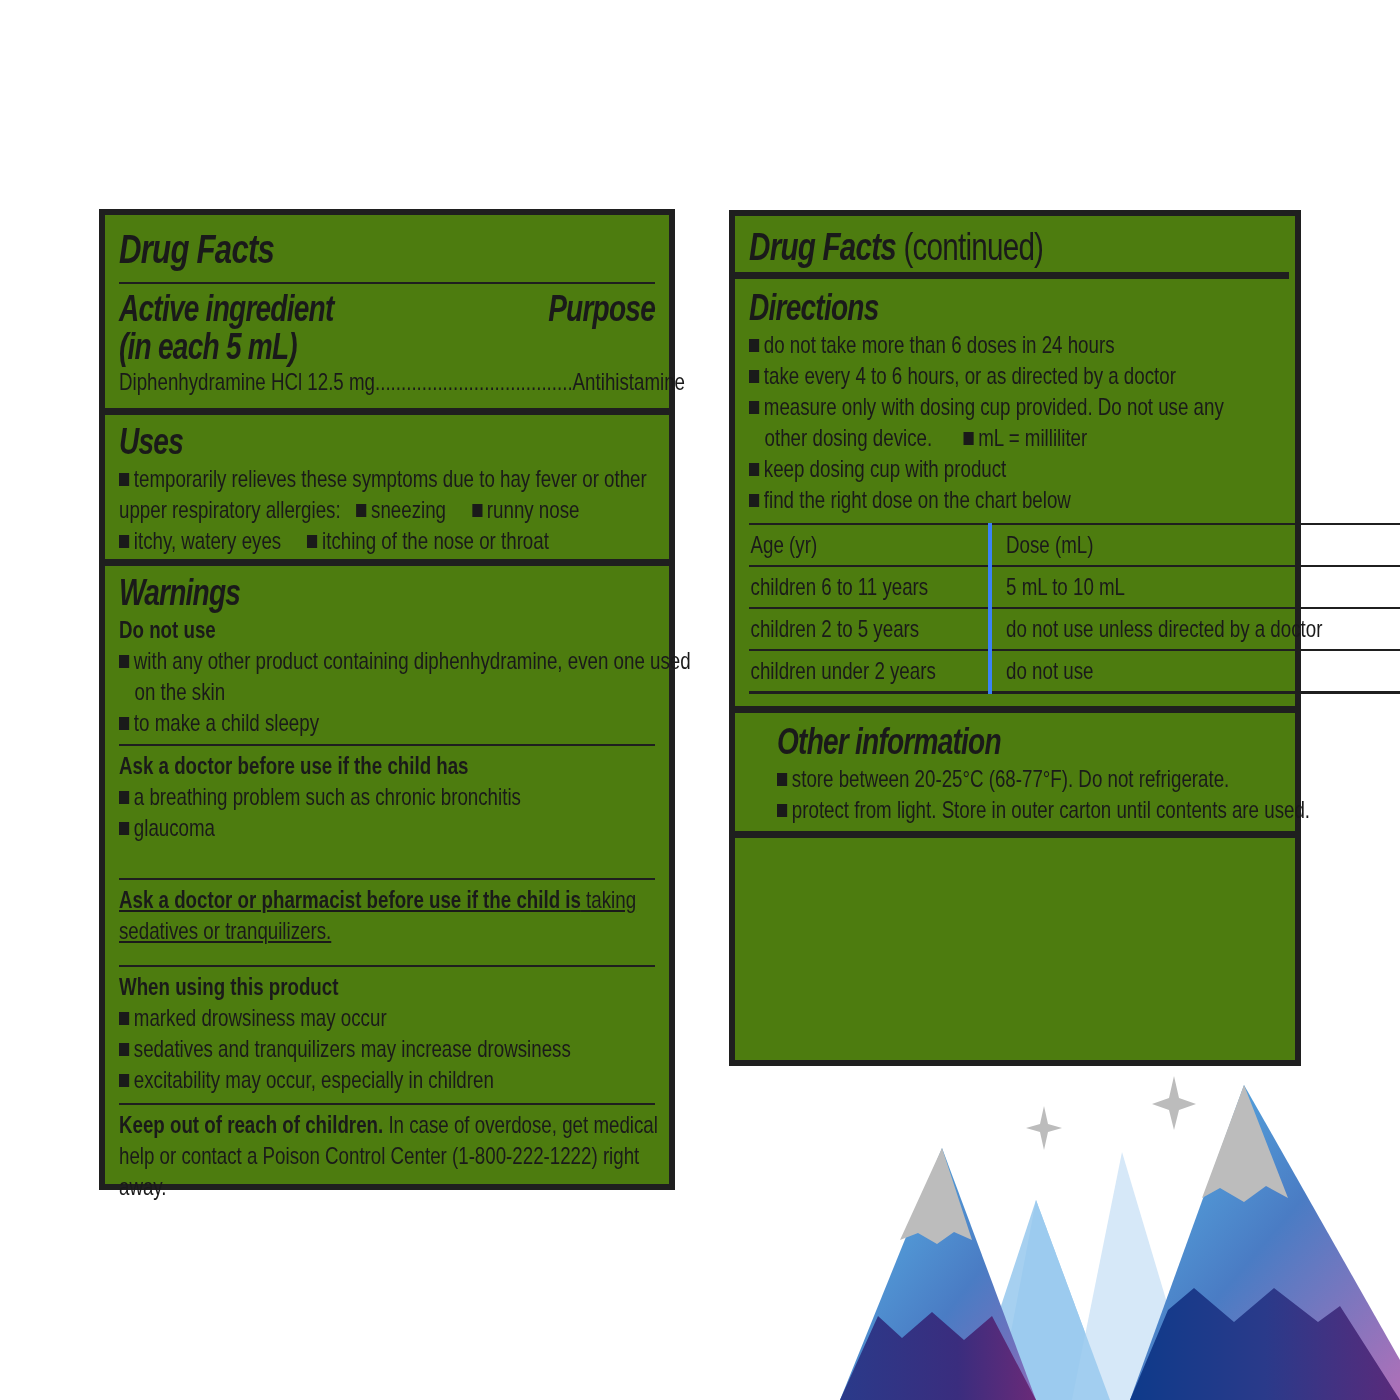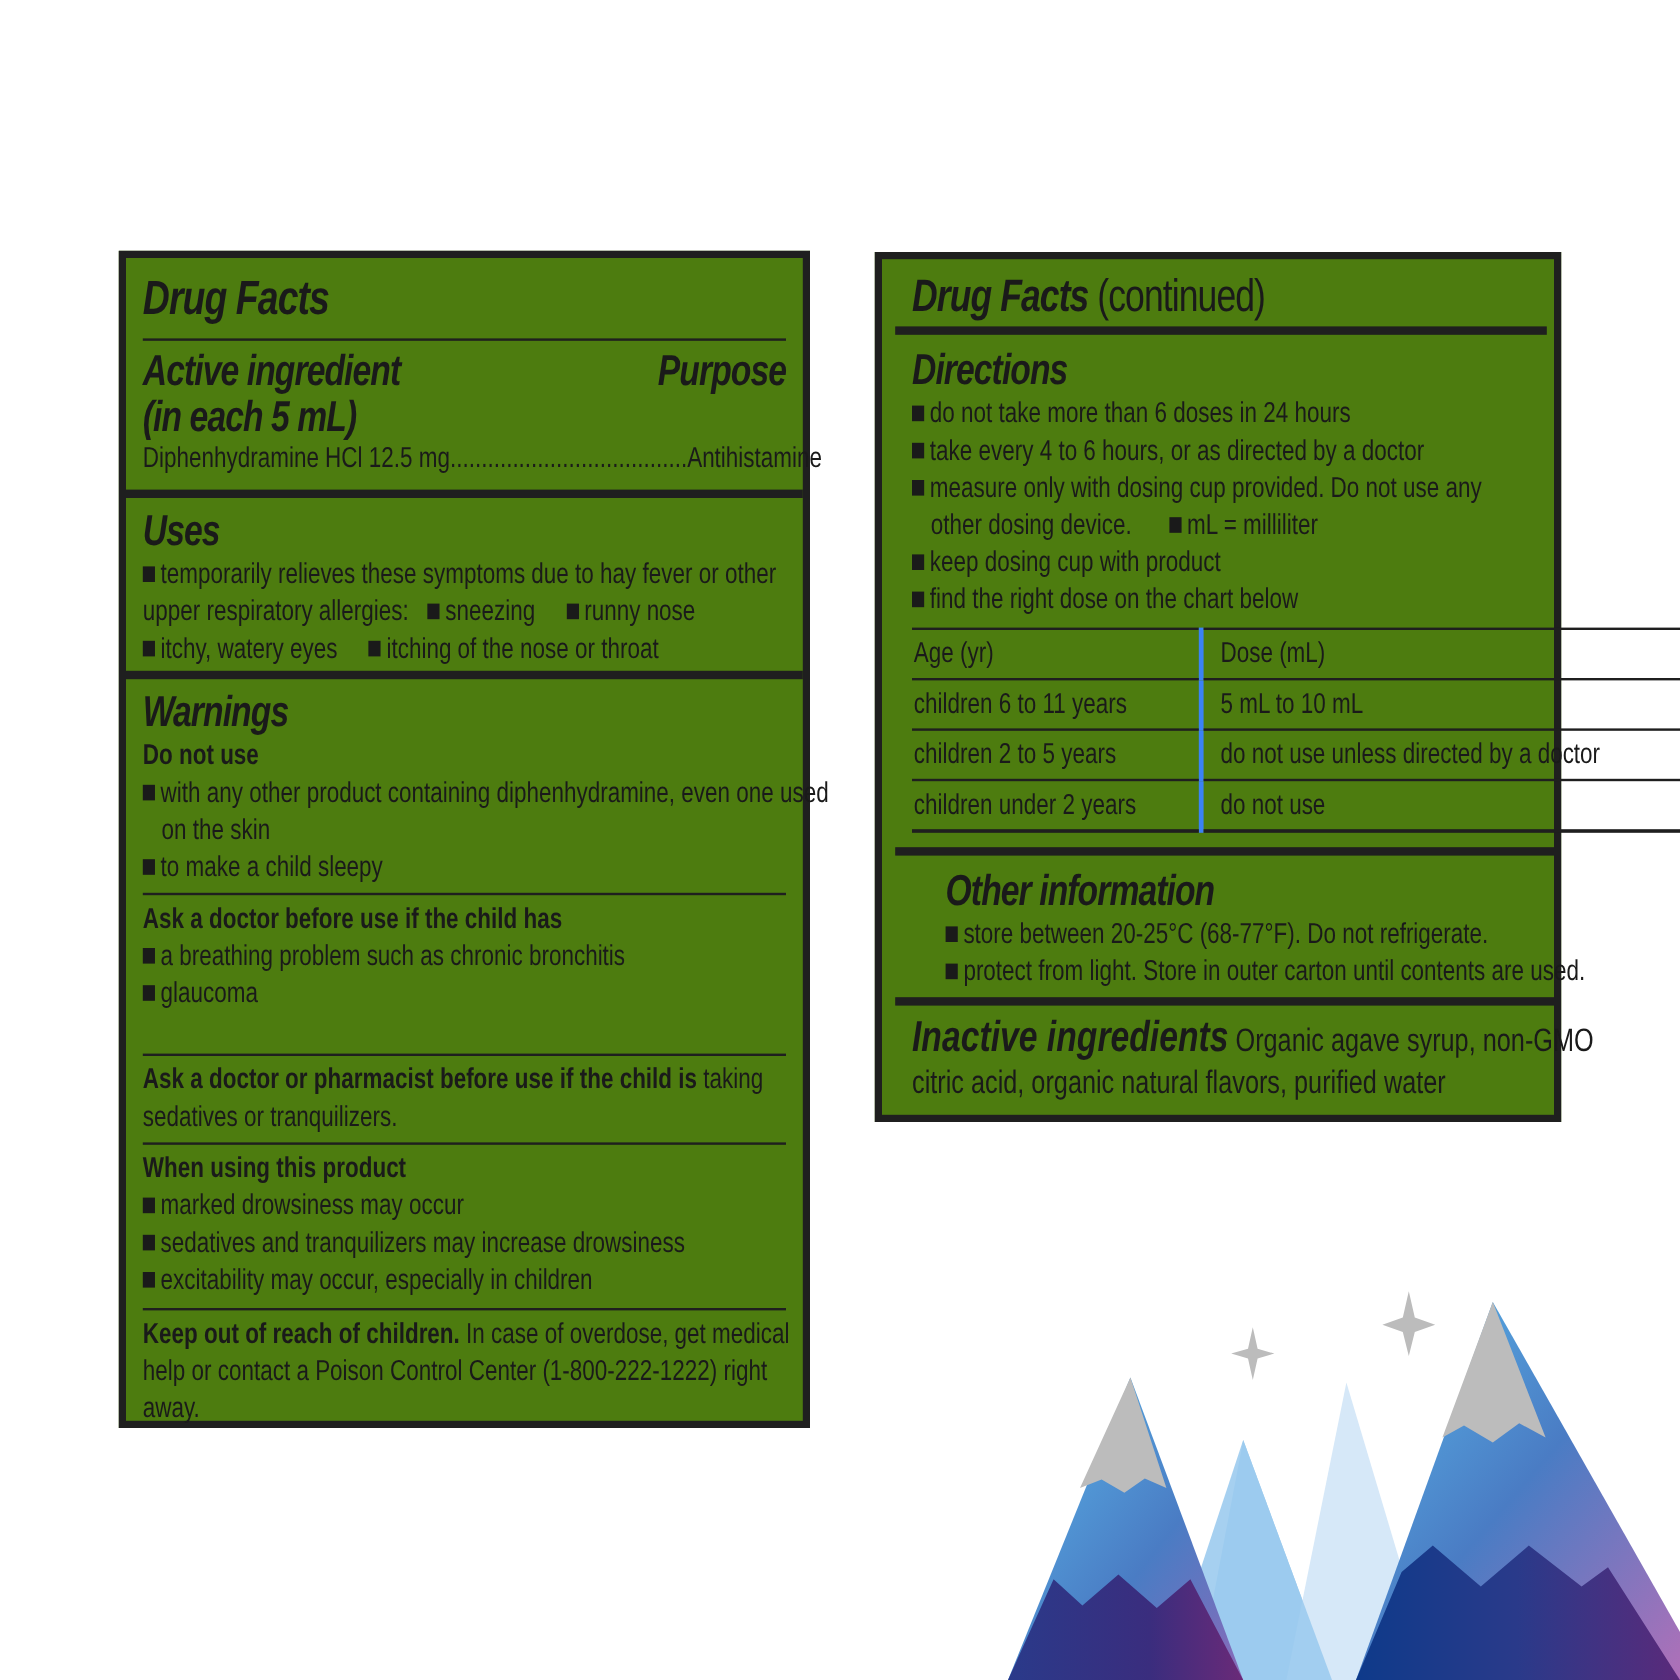--- a/index.html
+++ b/index.html
@@ -81,7 +81,7 @@
   </div>
 </div>
 
-<div class="panel" style="left:729px; top:210px; width:572px; height:725px;padding-left:11px;">
+<div class="panel" style="left:729px; top:210px; width:572px; height:856px;">
   <div class="sec" style="padding-top:10px; height:56px;">
     <span class="h-italic" style="font-size:38px;"><span>Drug Facts</span><span style="font-weight:normal; font-style:normal;"> (continued)</span></span>
   </div>

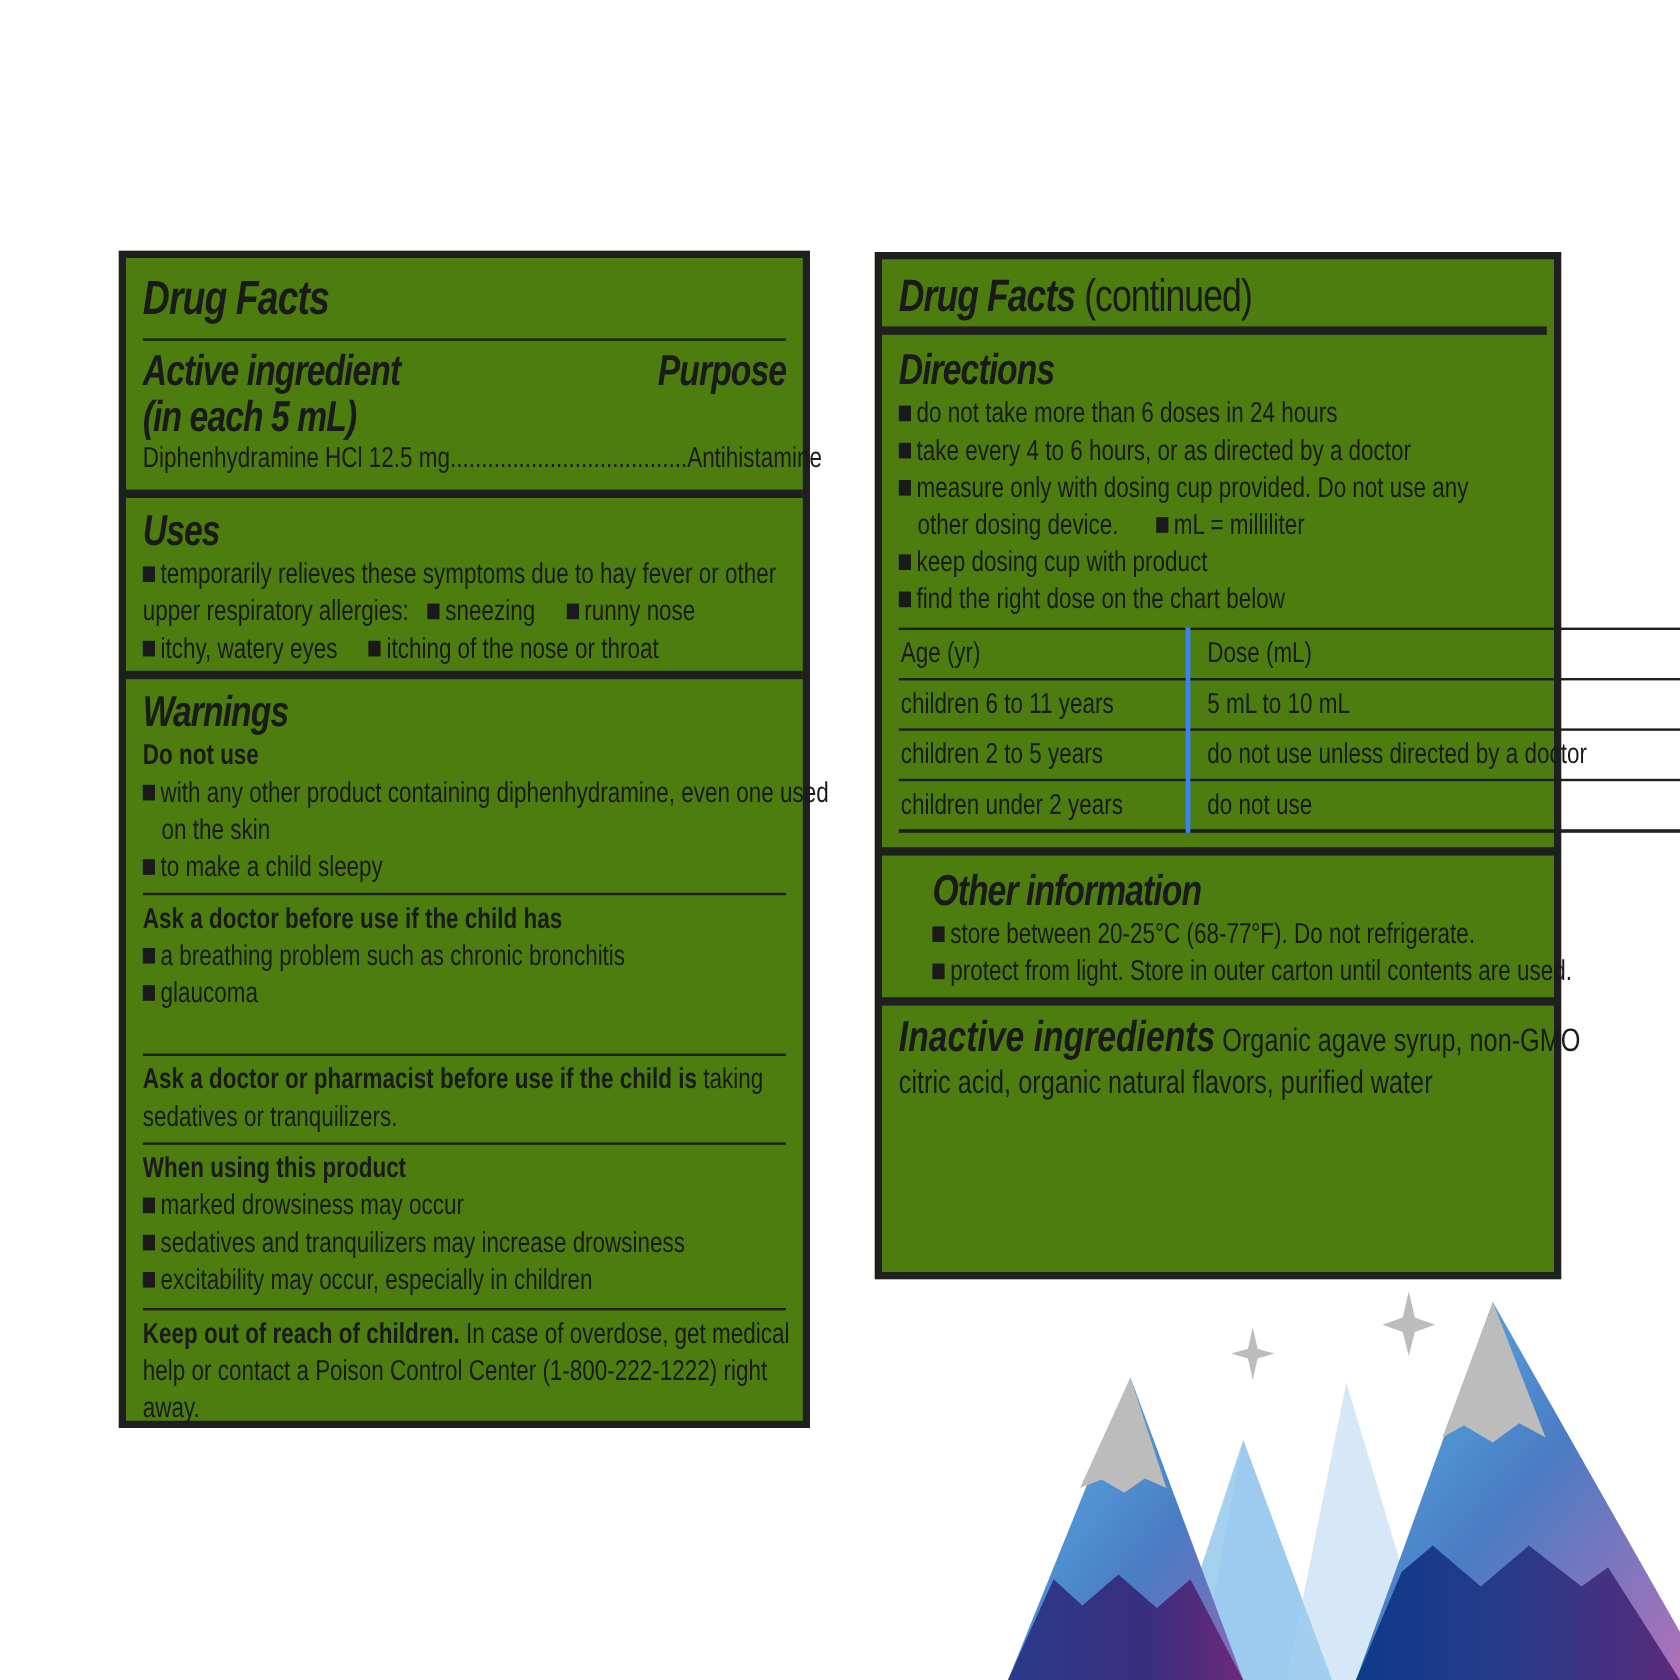--- a/index.html
+++ b/index.html
@@ -122,10 +122,6 @@
     <span class="body-line"><span class="bullet"></span><span>protect from light. Store in outer carton until contents are used.</span></span>
   </div>
   <div class="thick-rule"></div>
-  <div class="sec" style="padding-top:8px;">
-    <span class="body-line" style="font-size:27px; line-height:36px;"><span style="font-weight:bold; font-style:italic; font-size:36px;">Inactive ingredients</span><span> Organic agave syrup, non-GMO</span></span>
-    <span class="body-line" style="font-size:27px; line-height:34px;">citric acid, organic natural flavors, purified water</span>
-  </div>
 </div>
 
 <svg style="position:absolute; left:840px; top:1070px;" width="560" height="330" viewBox="0 0 560 330">

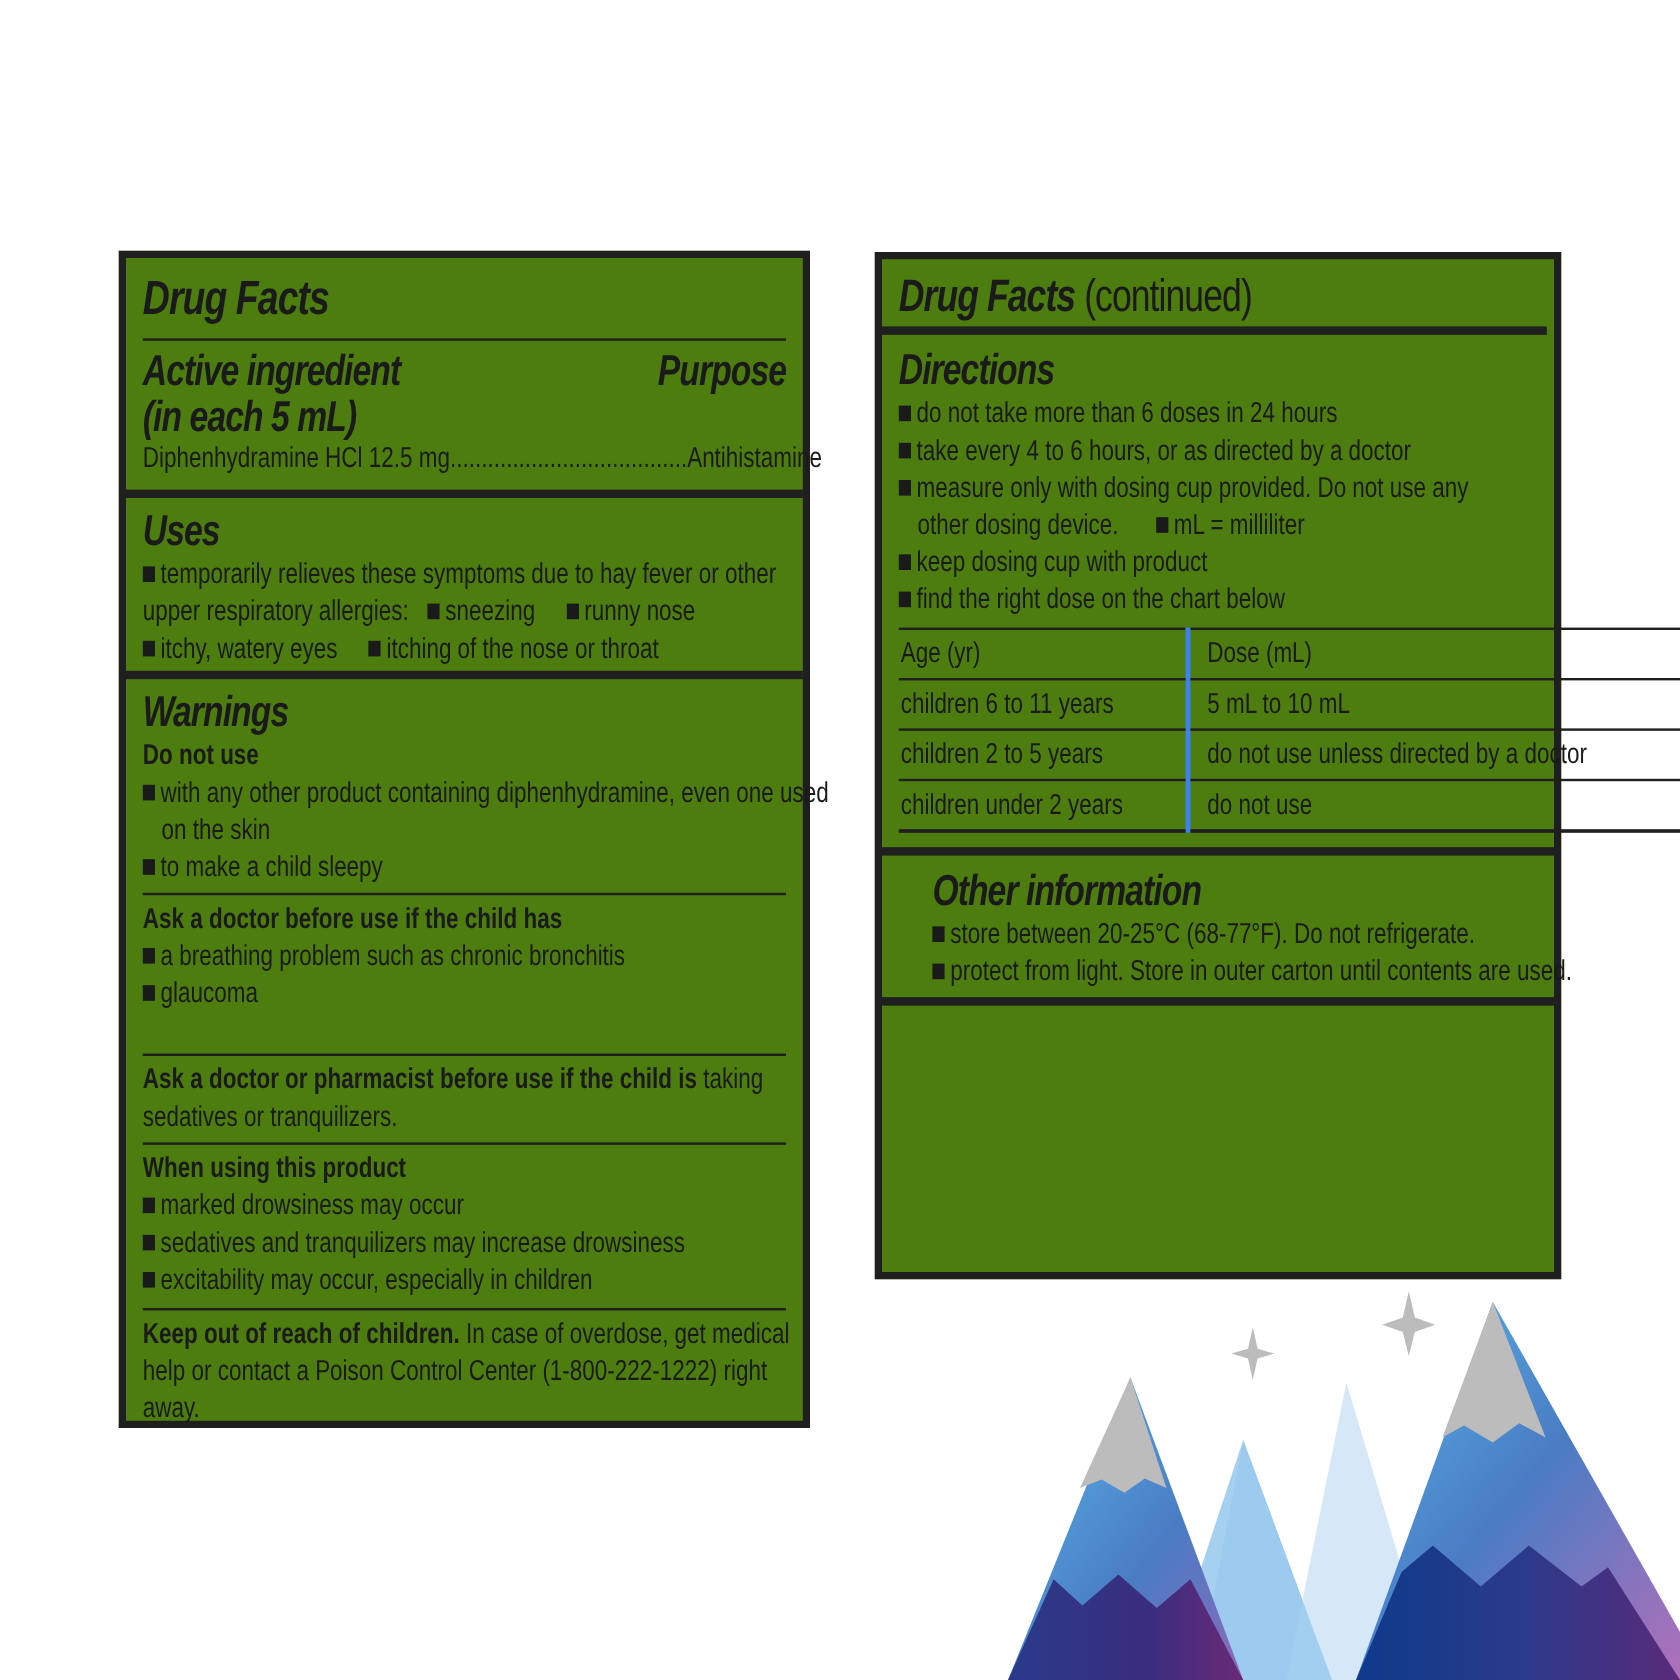--- a/index.html
+++ b/index.html
@@ -62,7 +62,7 @@
     <span class="body-line"><span class="bullet"></span><span>glaucoma</span></span>
   </div>
   <div class="thin-rule" style="margin:0 14px;"></div>
-  <div class="sec" style="padding-top:4px; height:72px;">
+  <div class="sec" style="padding-top:4px; height:85px;text-decoration:underline;">
     <span class="body-line"><span class="bold">Ask a doctor or pharmacist before use if the child is</span><span> taking</span></span>
     <span class="body-line">sedatives or tranquilizers.</span>
   </div>

